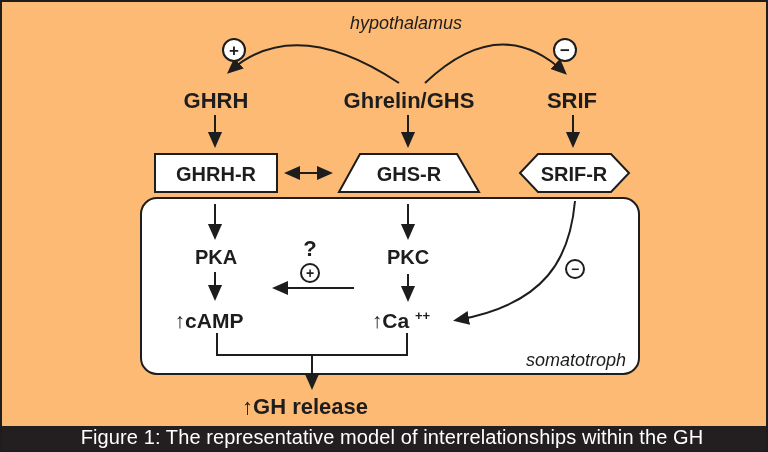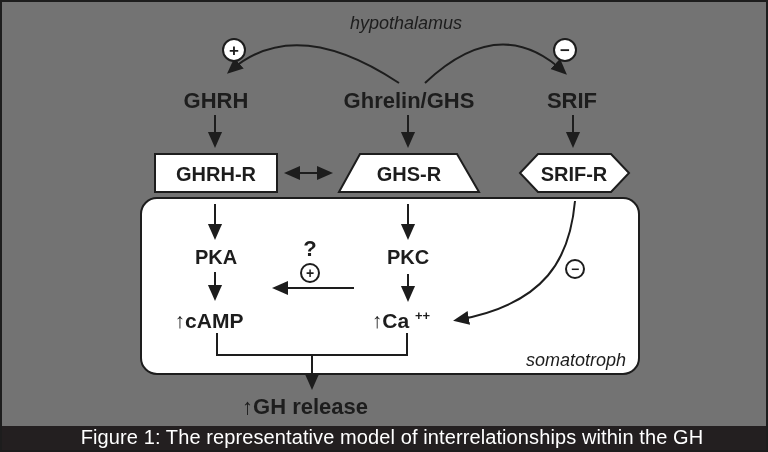--- a/index.html
+++ b/index.html
@@ -7,7 +7,7 @@
   .figure-frame {
     width: 768px; height: 452px;
     border: 2px solid #1d1d1d;
-    background: #737373;
+    background: #fdba74;
     display: flex; flex-direction: column;
     font-family: "Liberation Sans", "DejaVu Sans", sans-serif;
     overflow: hidden;

